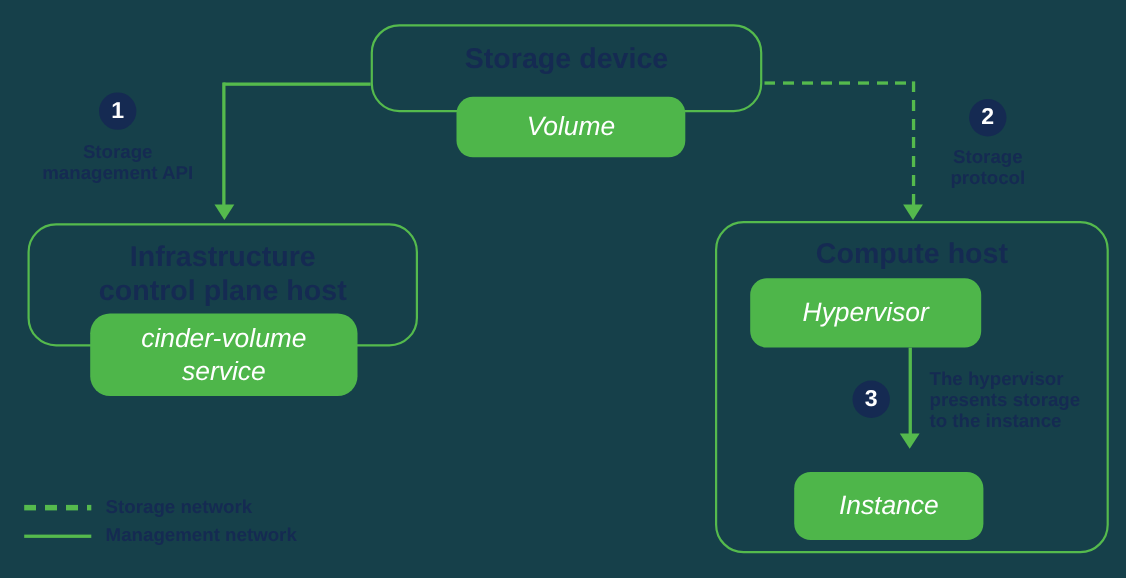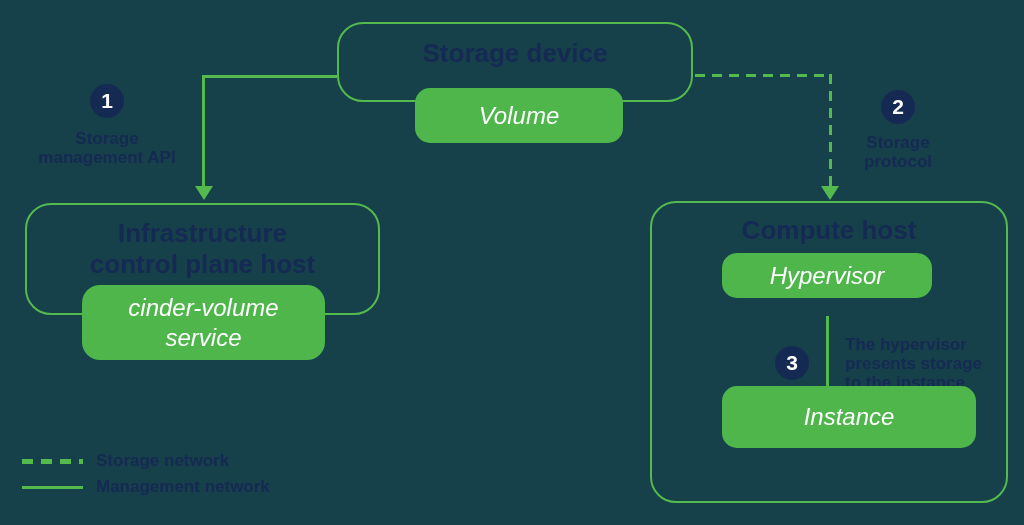--- a/index.html
+++ b/index.html
@@ -121,7 +121,7 @@
 
   #compute-box { left: 650px; top: 201px; width: 358px; height: 302px; }
   #compute-box .box-title { margin-top: 12px; }
-  #hypervisor-node { left: 722px; top: 253px; width: 210px; height: 45px; justify-content: center; }
+  #hypervisor-node { left: 682px; top: 253px; width: 210px; height: 63px; justify-content: center; }
   #instance-node { left: 722px; top: 386px; width: 254px; height: 62px; }
 
   #mgmt-line-h { left: 203px; top: 75px; width: 134px; }

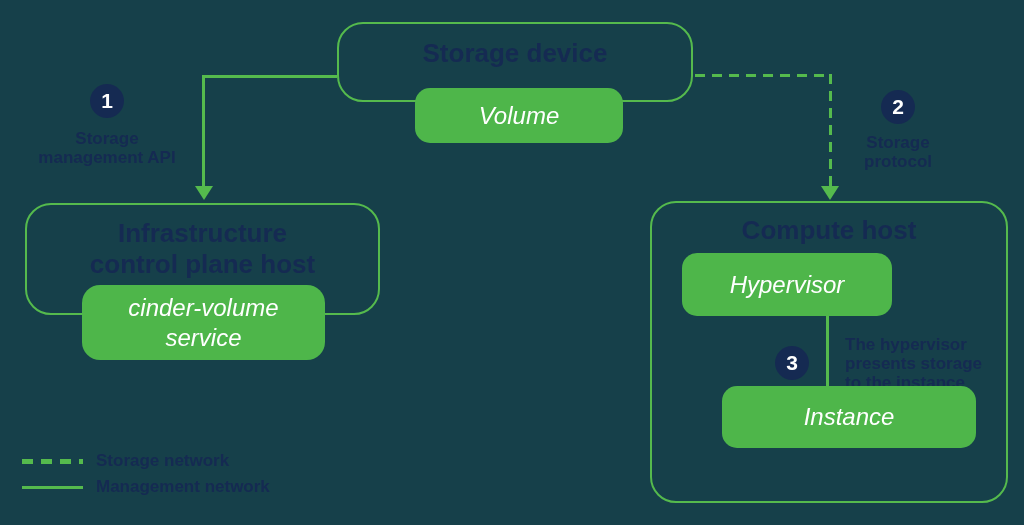--- a/index.html
+++ b/index.html
@@ -122,7 +122,7 @@
   #compute-box { left: 650px; top: 201px; width: 358px; height: 302px; }
   #compute-box .box-title { margin-top: 12px; }
   #hypervisor-node { left: 682px; top: 253px; width: 210px; height: 63px; justify-content: center; }
-  #instance-node { left: 722px; top: 386px; width: 254px; height: 62px; }
+  #instance-node { left: 722px; top: 429px; width: 172px; height: 62px; }
 
   #mgmt-line-h { left: 203px; top: 75px; width: 134px; }
   #mgmt-line-v { left: 202px; top: 75px; height: 112px; }

